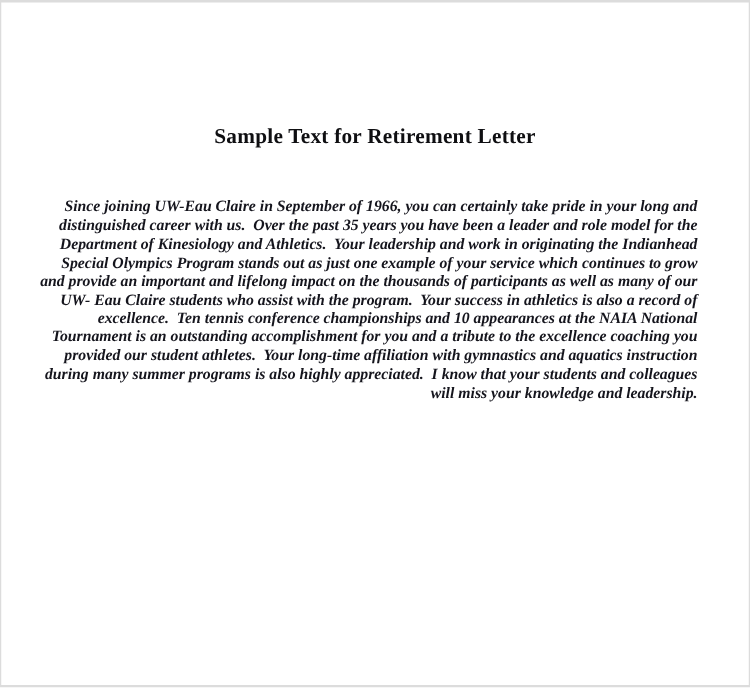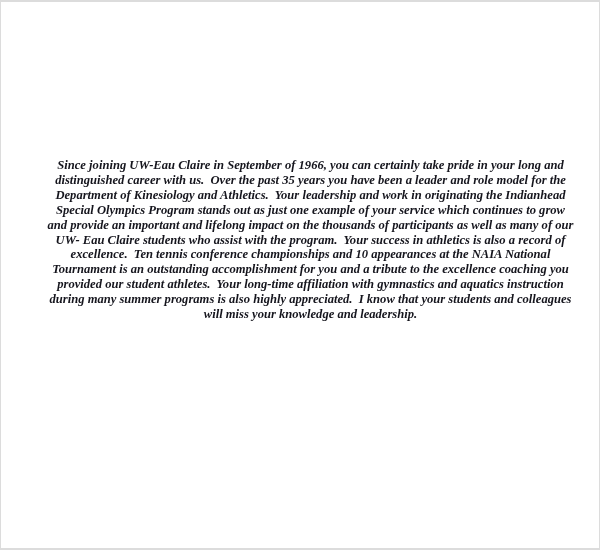--- a/index.html
+++ b/index.html
@@ -53,6 +53,7 @@
 <body>
 
 <div class="page">
+  <h1 class="doc-title">Sample Text for Retirement Letter</h1>
   <p class="doc-body">Since joining UW-Eau Claire in September of 1966, you can certainly take pride in your long and distinguished career with us.  Over the past 35 years you have been a leader and role model for the Department of Kinesiology and Athletics.  Your leadership and work in originating the Indianhead Special Olympics Program stands out as just one example of your service which continues to grow and provide an important and lifelong impact on the thousands of participants as well as many of our UW- Eau Claire students who assist with the program.  Your success in athletics is also a record of excellence.  Ten tennis conference championships and 10 appearances at the NAIA National Tournament is an outstanding accomplishment for you and a tribute to the excellence coaching you provided our student athletes.  Your long-time affiliation with gymnastics and aquatics instruction during many summer programs is also highly appreciated.  I know that your students and colleagues will miss your knowledge and leadership.</p>
 </div>
 

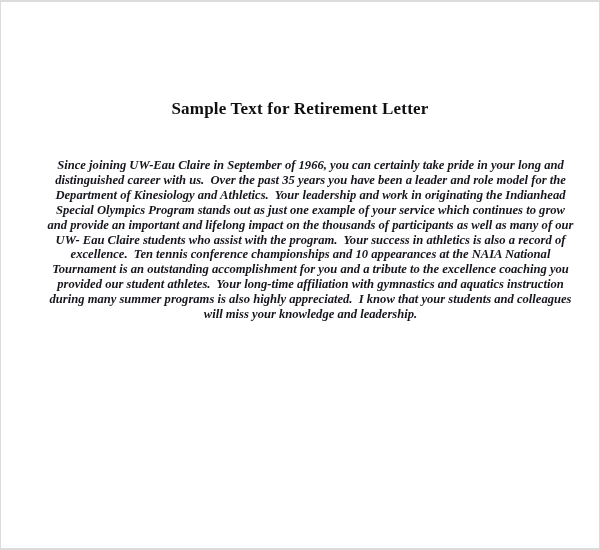--- a/index.html
+++ b/index.html
@@ -36,7 +36,7 @@
   .doc-body {
     position: absolute;
     top: 156px;
-    left: 46px;
+    left: 30px;
     width: 527px;
     margin: 0;
     font-family: "Liberation Serif", "DejaVu Serif", serif;
@@ -45,7 +45,7 @@
     font-weight: bold;
     font-style: italic;
     color: #15151d;
-    text-align: center;
+    text-align: right;
     white-space: pre-wrap;
   }
 </style>

